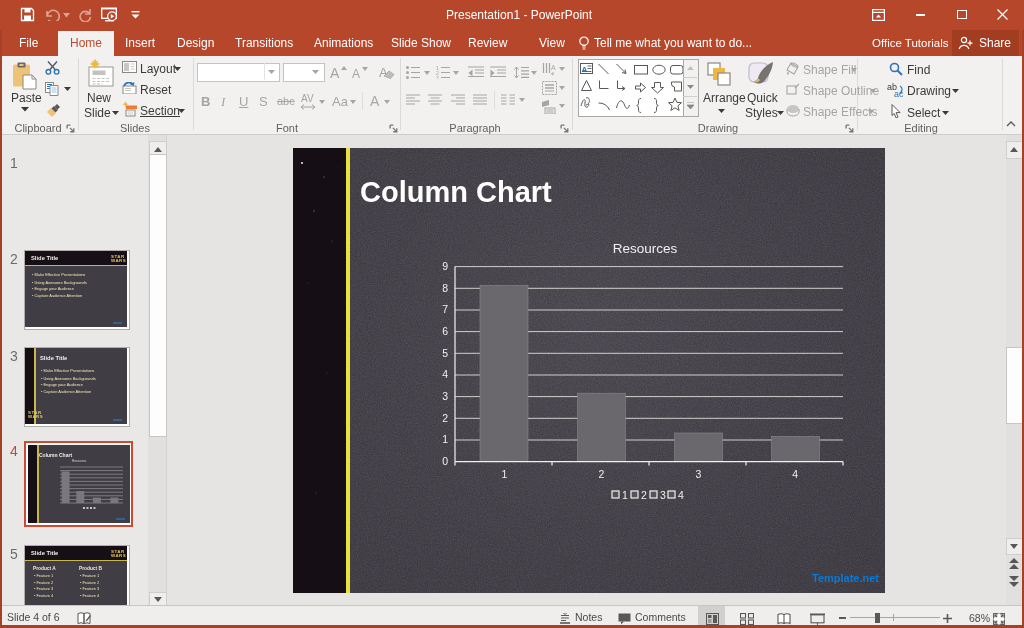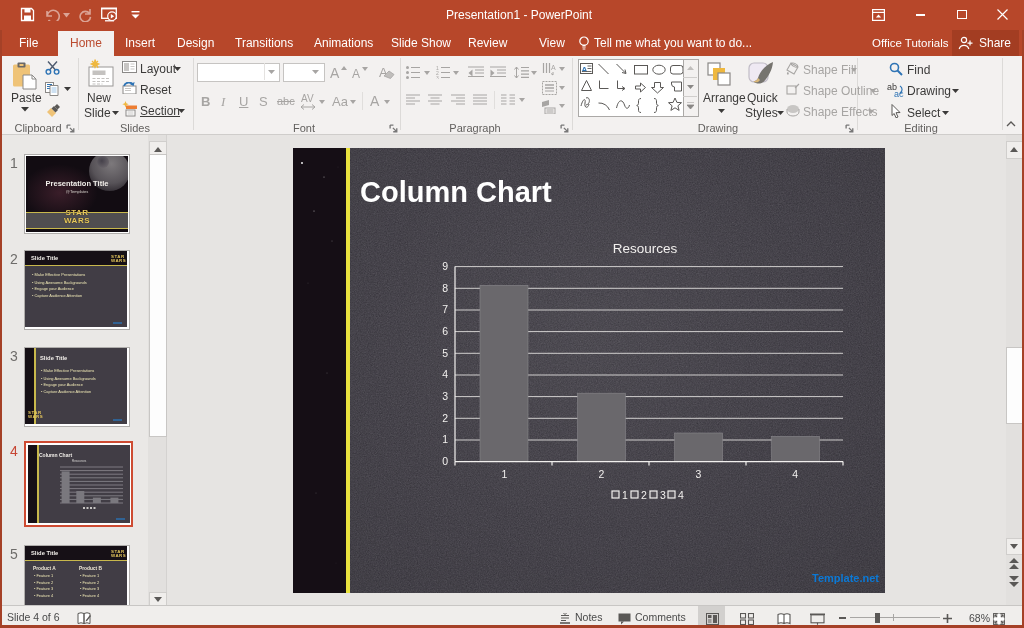--- a/index.html
+++ b/index.html
@@ -252,7 +252,7 @@
     <svg class="abs" style="left:382px;top:44px" width="6" height="4" viewBox="0 0 6 4">
         <path d="M0 0 h6 l-3 4 z" fill="#A7A5A3"></path>
       </svg>
-    <div class="glabel" style="left:302px;">Font</div>
+    <div class="glabel" style="left:285px;">Font</div>
     <svg class="launcher" style="left:387px;top:68px" width="9" height="9" viewBox="0 0 9 9">
       <path d="M1 1 h3 M1 1 v3" stroke="#777" stroke-width="1.2" fill="none"></path>
       <path d="M3.5 3.5 L7 7 M7 3.8 V7 H3.8" stroke="#777" stroke-width="1.2" fill="none"></path>

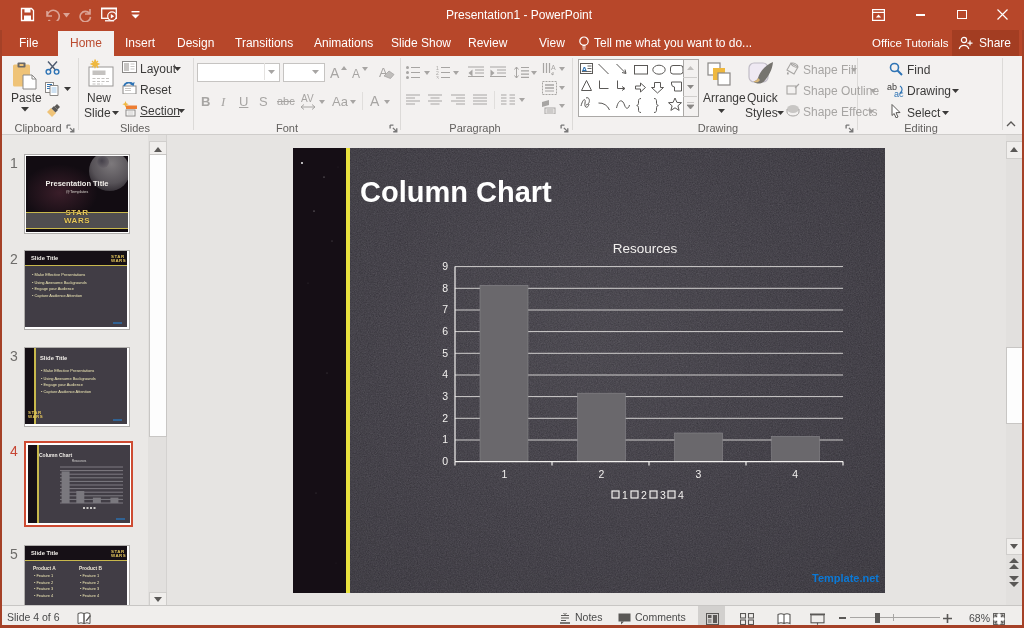--- a/index.html
+++ b/index.html
@@ -480,17 +480,6 @@
       <div class="tnum" style="top:308px;color:#C74634;">4</div>
       <div class="tnum" style="top:411px;">5</div>
 
-      <div class="thumb" style="top:19px;">
-        <div class="abs" style="left:1px;top:1px;width:102px;height:76px;background:#120C12;overflow:hidden;">
-          <div class="abs" style="left:2px;top:8px;width:70px;height:52px;background:radial-gradient(ellipse at 45% 55%,rgba(150,70,95,.30),rgba(20,5,15,0) 70%);"></div>
-          <div class="abs" style="left:63px;top:-5px;width:41px;height:40px;border-radius:50%;background:radial-gradient(circle at 55% 32%,#9B989A,#6B676C 55%,#241F26 92%);opacity:.78;"></div>
-          <div class="abs" style="left:71px;top:0px;width:12px;height:12px;border-radius:50%;background:radial-gradient(circle at 40% 40%,#45414A,#6E696E 85%);"></div>
-          <div class="abs" style="left:0;top:23px;width:102px;text-align:center;color:#F2EFEA;font-size:7.5px;font-weight:bold;">Presentation Title</div>
-          <div class="abs" style="left:0;top:33px;width:204px;text-align:center;color:#D8D4CE;font-size:8px;transform:scale(.5);transform-origin:0 0;">@Templates</div>
-          <div class="abs" style="left:0;top:56px;width:102px;height:15px;background:#504E50;border-top:1px solid #C8B84C;border-bottom:1px solid #C8B84C;"></div>
-          <div class="abs" style="left:0;top:53px;width:102px;text-align:center;color:#E8C95E;font-size:8px;font-weight:bold;line-height:8.3px;letter-spacing:0.5px;text-shadow:0 0 1px #201800;">STAR<br>WARS</div>
-        </div>
-      </div>
 
       <div class="thumb" style="top:115px;">
         <div class="abs" style="left:0;top:0;width:102px;height:76px;background:#413D45;overflow:hidden;">

